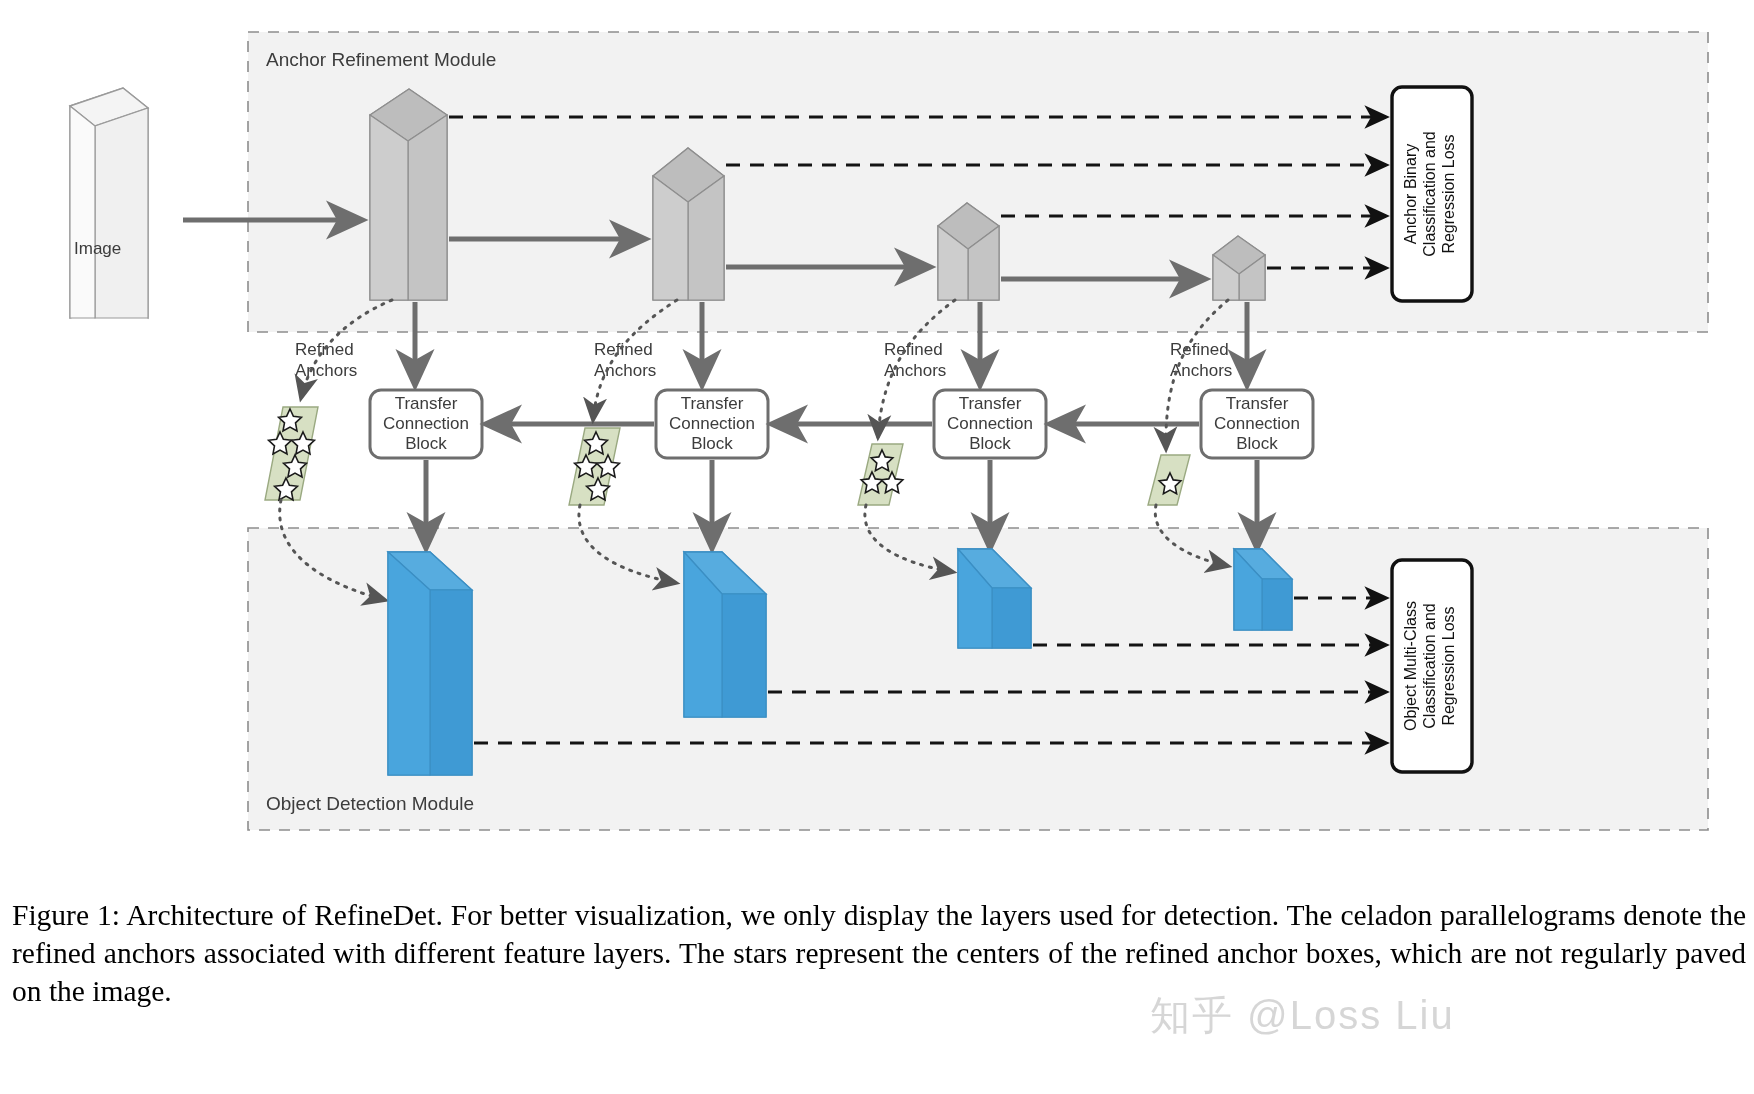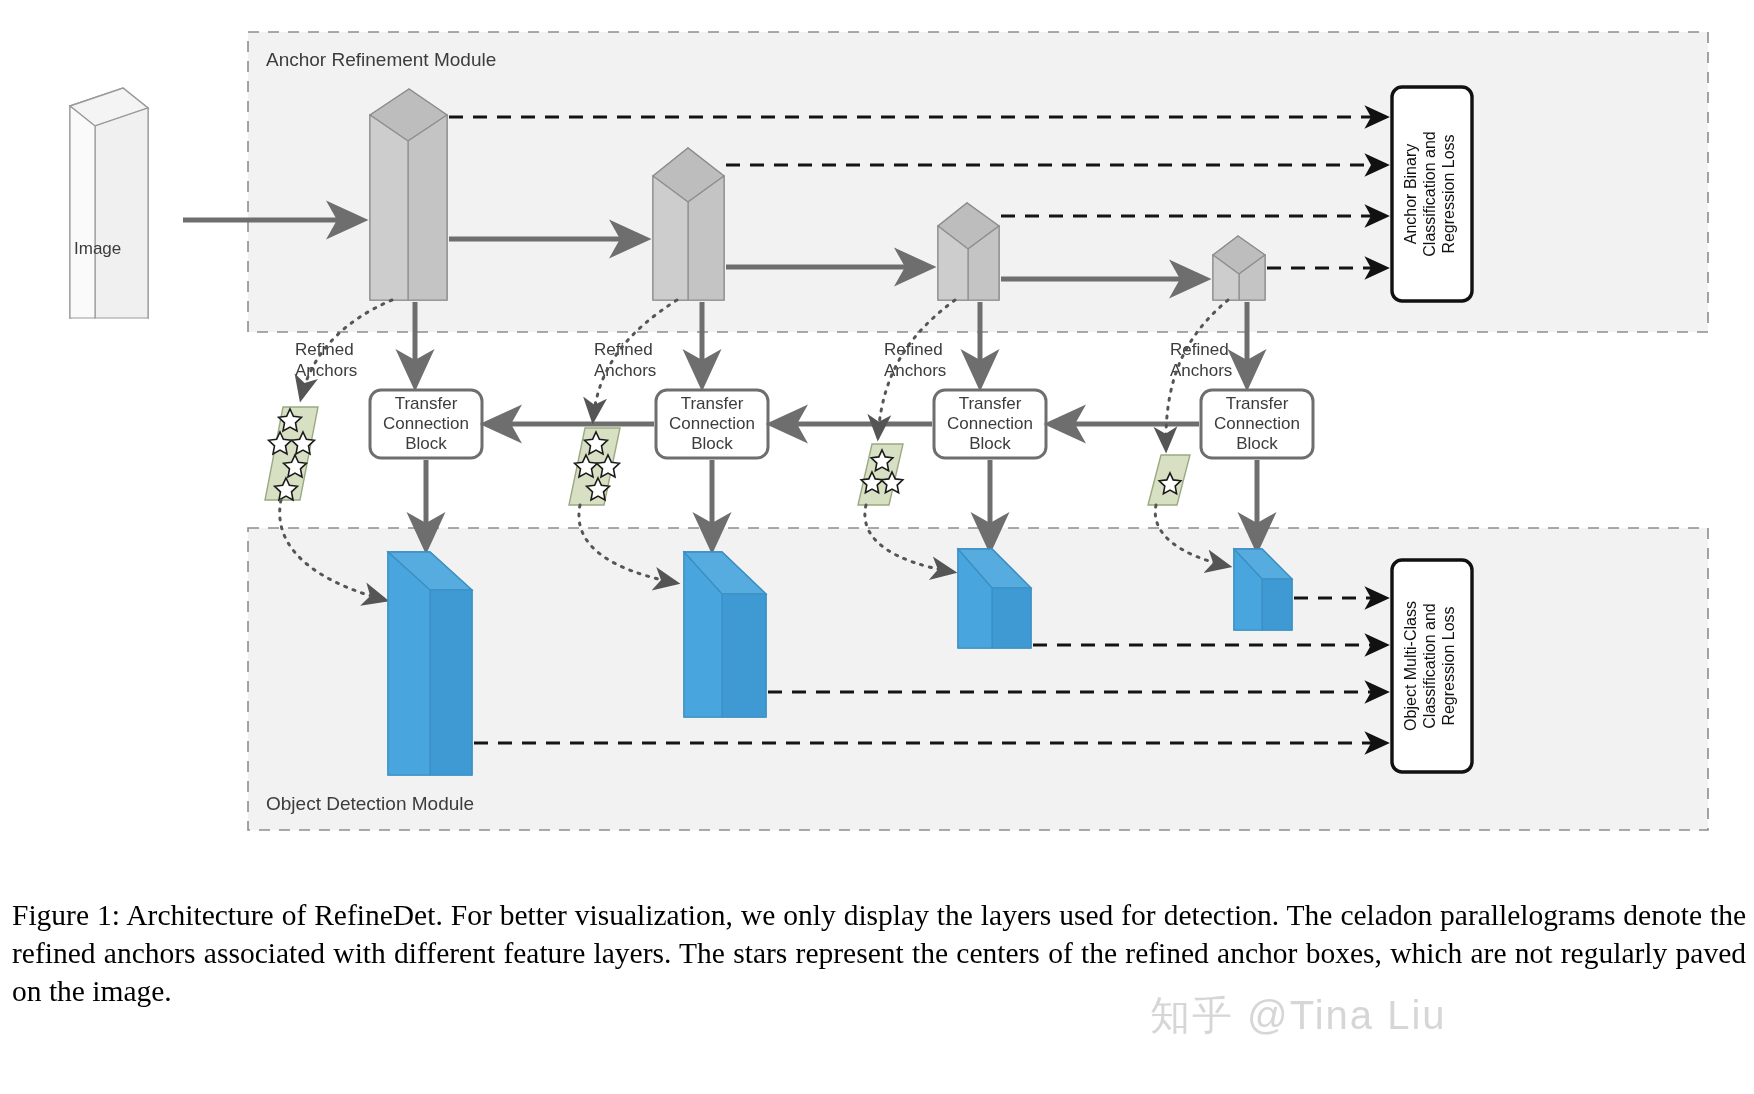--- a/index.html
+++ b/index.html
@@ -252,7 +252,7 @@
 </svg>
 
 <div class="caption">Figure 1: Architecture of RefineDet. For better visualization, we only display the layers used for detection. The celadon parallelograms denote the refined anchors associated with different feature layers. The stars represent the centers of the refined anchor boxes, which are not regularly paved on the image.</div>
-<div class="wm">知乎 @Tina Liu</div>
+<div class="wm">知乎 @Loss Liu</div>
 
 </div>
 

